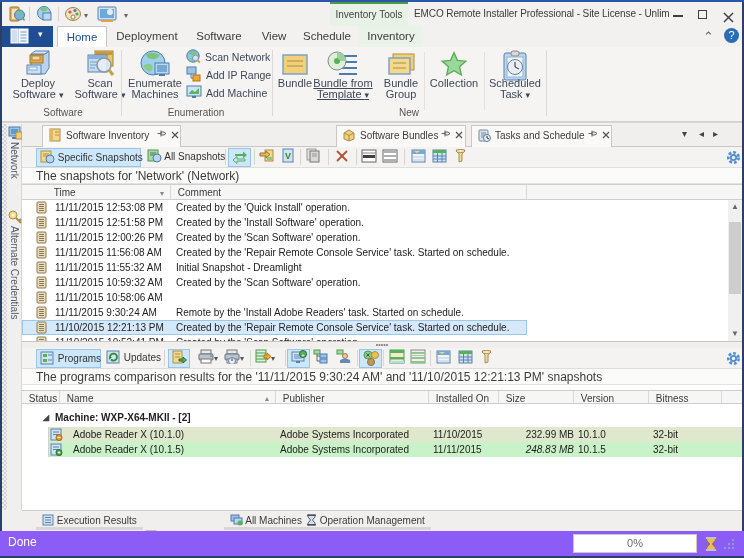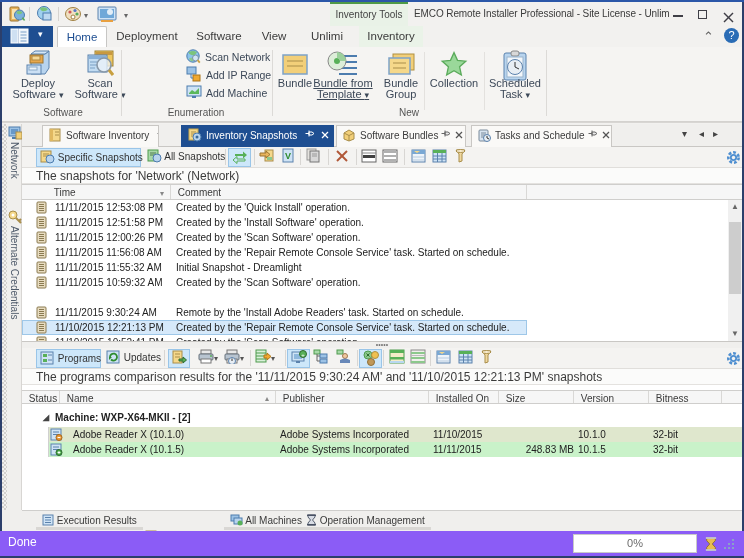--- a/index.html
+++ b/index.html
@@ -143,7 +143,7 @@
   <div class="abs rtab" style="left:107px; width:76px;">Deployment</div>
   <div class="abs rtab" style="left:185px; width:64px;">Software</div>
   <div class="abs rtab" style="left:251px; width:42px;">View</div>
-  <div class="abs rtab" style="left:295px; width:60px;">Unlimi</div>
+  <div class="abs rtab" style="left:295px; width:60px;">Schedule</div>
   <div class="abs rtab ctx" style="left:357px; width:64px;">Inventory</div>
   <div class="abs" style="left:701px; top:3px; color:#666; font-size:13px;">⌃</div>
   <div class="abs" style="left:722px; top:2px; width:15px; height:15px; background:#2a6cb5; border-radius:50%; color:#fff; text-align:center; font-size:11px; line-height:15px;">?</div>

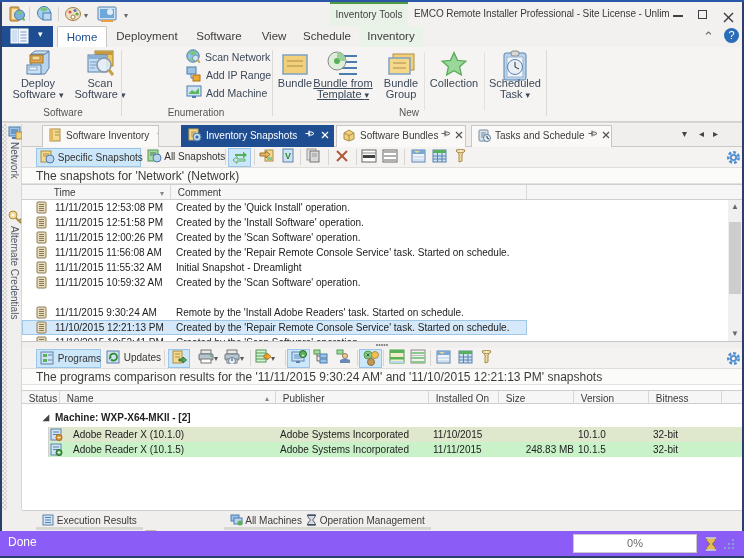--- a/index.html
+++ b/index.html
@@ -189,6 +189,21 @@
   <div class="abs gsep" style="left:119px;"></div>
   <div class="abs glabel" style="left:6px; width:110px;">Software</div>
 
+  <div class="abs bigbtn" style="left:122px; top:2px; width:62px;">
+    <div class="bicon" style="width:36px; height:28px;">
+      <svg width="30" height="27" viewBox="0 0 30 27">
+          <g>
+        <circle cx="13" cy="13" r="12" fill="#9fd0ee" stroke="#4c7cae"></circle>
+        <path d="M6 4 Q13 1 20 5 Q17 10 11 9 Q6 8 6 4Z" fill="#7cc47c"></path>
+        <path d="M3 16 Q7 12 12 15 Q14 19 10 22 Q5 20 3 16Z" fill="#8bca8b"></path>
+        <rect x="15" y="13" width="14" height="11" fill="#bcd8f0" stroke="#4c7cae"></rect>
+        <rect x="17" y="15" width="10" height="7" fill="#7aa8d4"></rect>
+        <rect x="19" y="24" width="6" height="2" fill="#4c7cae"></rect>
+      </g>
+        </svg>
+    </div>
+    <div class="t">Enumerate<br>Machines</div>
+  </div>
   <div class="abs smallbtn" style="left:184px; top:1px;">
     <svg width="15" height="15" viewBox="0 0 15 15">
         <circle cx="7" cy="7" r="6.2" fill="#8cc4ea" stroke="#4c7cae"></circle>

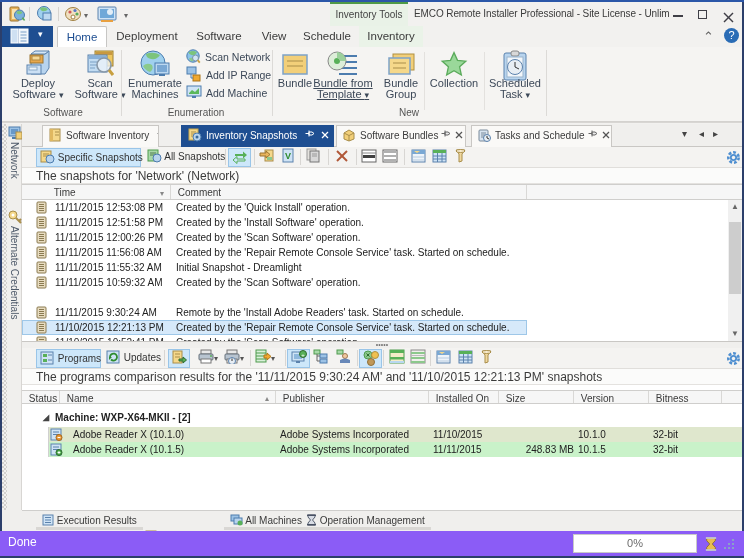--- a/index.html
+++ b/index.html
@@ -330,7 +330,7 @@
 </div>
 
 <div class="abs" id="doctabs">
-  <div class="abs dtab" style="left:20px; width:117px;">
+  <div class="abs dtab" style="left:20px; width:139px;">
     <svg width="14" height="14" viewBox="0 0 14 14" style="vertical-align:-3px; margin:0 4px 0 5px;">
         <rect x="2" y="1" width="10" height="12" fill="#f5d88a" stroke="#a98e4b"></rect>
         <rect x="2" y="1" width="3" height="12" fill="#e0b860"></rect>

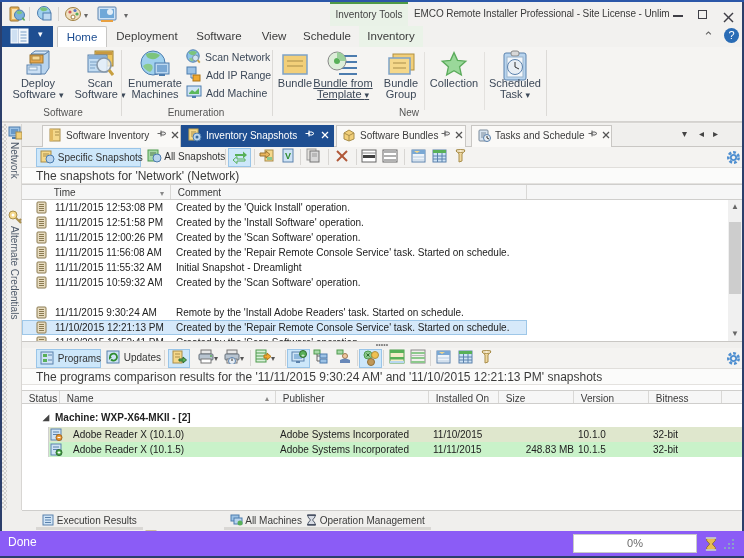--- a/index.html
+++ b/index.html
@@ -351,29 +351,6 @@
         </g>
       </svg>
   </div>
-  <div class="abs dtab active" style="left:159px; width:153px;">
-    <svg width="14" height="14" viewBox="0 0 14 14" style="vertical-align:-3px; margin:0 4px 0 6px;">
-        <rect x="1" y="1" width="9" height="11" fill="#f5d88a" stroke="#c8a850"></rect>
-        <g stroke="#a98e4b">
-          <line x1="3" y1="4" x2="8" y2="4"></line>
-          <line x1="3" y1="6" x2="8" y2="6"></line>
-          <line x1="3" y1="8" x2="8" y2="8"></line>
-        </g>
-        <circle cx="9" cy="9" r="4" fill="#b8d4ee" stroke="#4c7cae"></circle>
-        <circle cx="9" cy="9" r="1.5" fill="#3a6a9a"></circle>
-      </svg>Inventory Snapshots<svg width="10" height="10" viewBox="0 0 10 10" style="margin-left:8px; vertical-align:-1px;">
-        <g stroke="#fff" fill="#1e4e91">
-          <path d="M4 2 h3 l2 1.5 -2 1.5 h-3z"></path>
-          <line x1="4" y1="0.5" x2="4" y2="6.5"></line>
-          <line x1="0.5" y1="3.5" x2="4" y2="3.5"></line>
-        </g>
-      </svg><svg width="8" height="8" viewBox="0 0 8 8" style="margin-left:6px; vertical-align:0px;">
-        <g stroke="#fff" stroke-width="1.3">
-          <line x1="1" y1="1" x2="7" y2="7"></line>
-          <line x1="7" y1="1" x2="1" y2="7"></line>
-        </g>
-      </svg>
-  </div>
   <div class="abs dtab" style="left:314px; width:130px;">
     <svg width="14" height="14" viewBox="0 0 14 14" style="vertical-align:-3px; margin:0 4px 0 5px;">
         <path d="M2 5 L7 2 L12 5 L12 11 L7 13 L2 11Z" fill="#f2cf79" stroke="#a98e4b"></path>

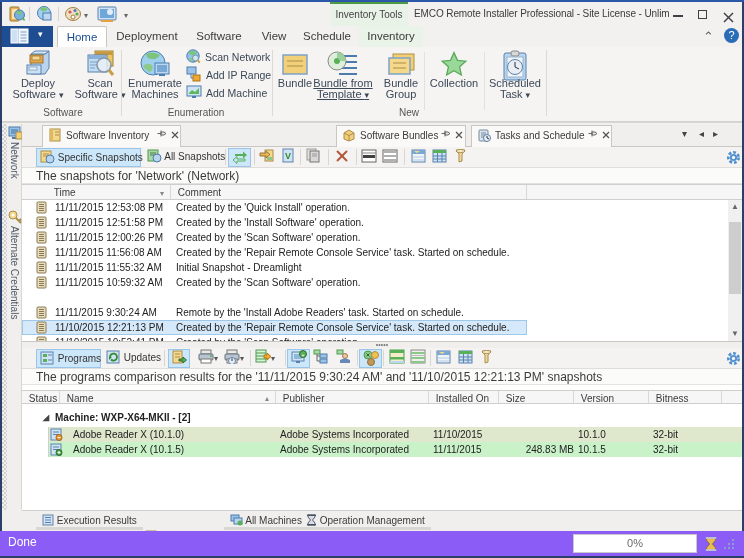--- a/index.html
+++ b/index.html
@@ -605,6 +605,19 @@
         <span style="position:absolute; left:33px;">11/11/2015 10:59:32 AM</span>
         <span style="position:absolute; left:154px;">Created by the 'Scan Software' operation.</span>
       </div>
+    <div class="row" style="top:90px;">
+        <svg width="11" height="13" viewBox="0 0 11 13" style="position:absolute; left:14px; top:1px;">
+          <rect x="1" y="1" width="9" height="11" rx="1" fill="#e8dcc0" stroke="#8a7a50"></rect>
+          <g stroke="#8a7a50">
+            <line x1="3" y1="3.5" x2="8" y2="3.5"></line>
+            <line x1="3" y1="5.5" x2="8" y2="5.5"></line>
+            <line x1="3" y1="7.5" x2="8" y2="7.5"></line>
+            <line x1="3" y1="9.5" x2="8" y2="9.5"></line>
+          </g>
+        </svg>
+        <span style="position:absolute; left:33px;">11/11/2015 10:58:06 AM</span>
+        <span style="position:absolute; left:154px;"></span>
+      </div>
     <div class="row" style="top:105px;">
         <svg width="11" height="13" viewBox="0 0 11 13" style="position:absolute; left:14px; top:1px;">
           <rect x="1" y="1" width="9" height="11" rx="1" fill="#e8dcc0" stroke="#8a7a50"></rect>

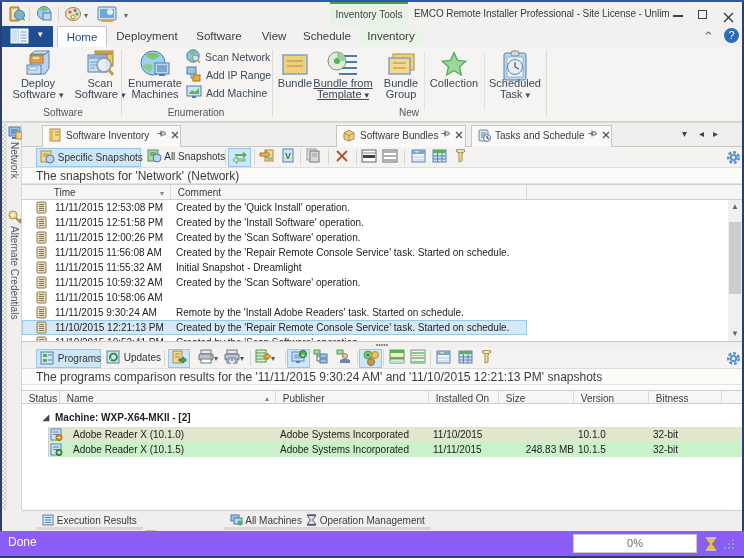--- a/index.html
+++ b/index.html
@@ -851,6 +851,7 @@
     <span style="position:absolute; left:51px;">Adobe Reader X (10.1.0)</span>
     <span style="position:absolute; left:258px;">Adobe Systems Incorporated</span>
     <span style="position:absolute; left:411px;">11/10/2015</span>
+    <span style="position:absolute; left:427px; width:125px; text-align:right;">232.99 MB</span>
     <span style="position:absolute; left:556px;">10.1.0</span>
     <span style="position:absolute; left:631px;">32-bit</span>
   </div>

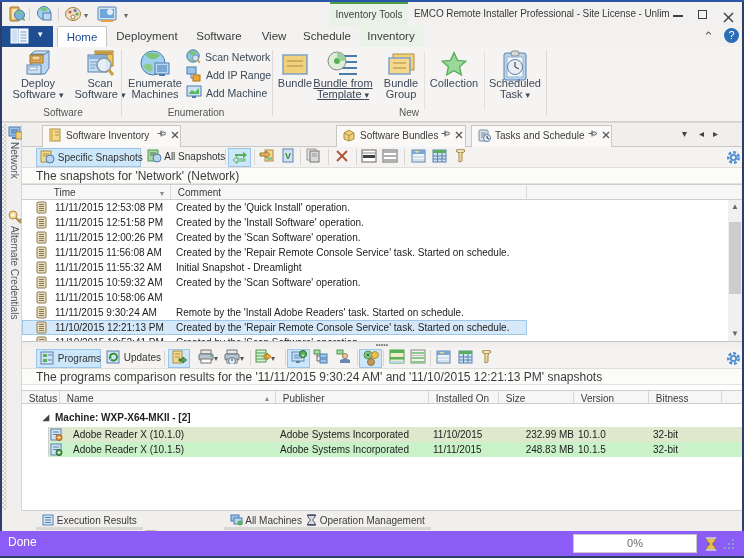--- a/index.html
+++ b/index.html
@@ -869,7 +869,7 @@
     <span style="position:absolute; left:51px;">Adobe Reader X (10.1.5)</span>
     <span style="position:absolute; left:258px;">Adobe Systems Incorporated</span>
     <span style="position:absolute; left:411px;">11/11/2015</span>
-    <span style="position:absolute; left:427px; width:125px; text-align:right;">248.83 MB</span>
+    <span style="position:absolute; left:427px; width:125px; text-align:right;font-style:italic;">248.83 MB</span>
     <span style="position:absolute; left:556px;">10.1.5</span>
     <span style="position:absolute; left:631px;">32-bit</span>
   </div>

